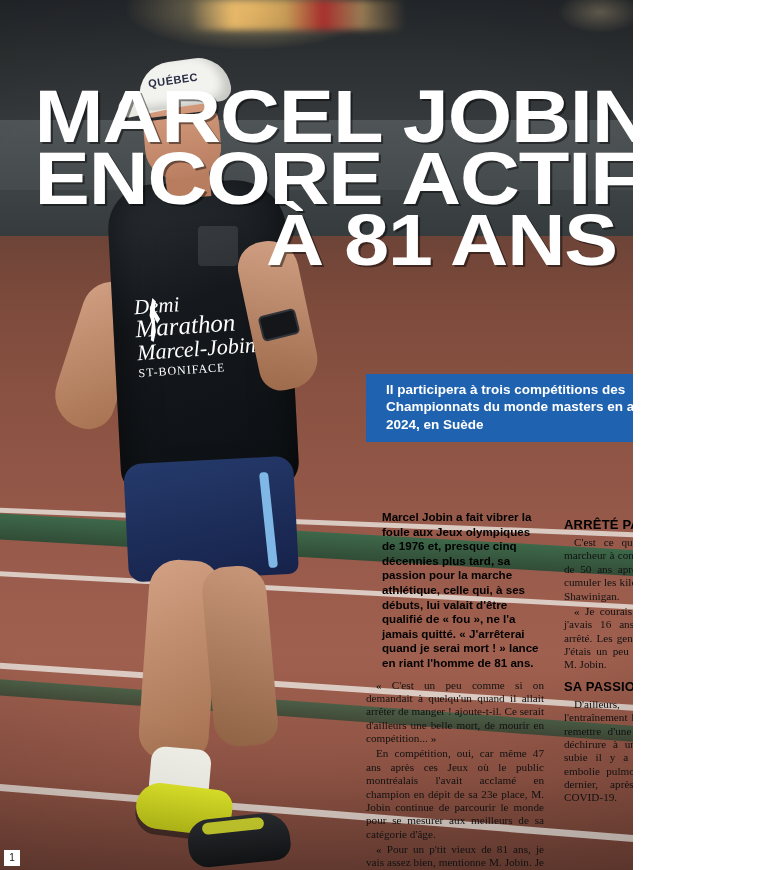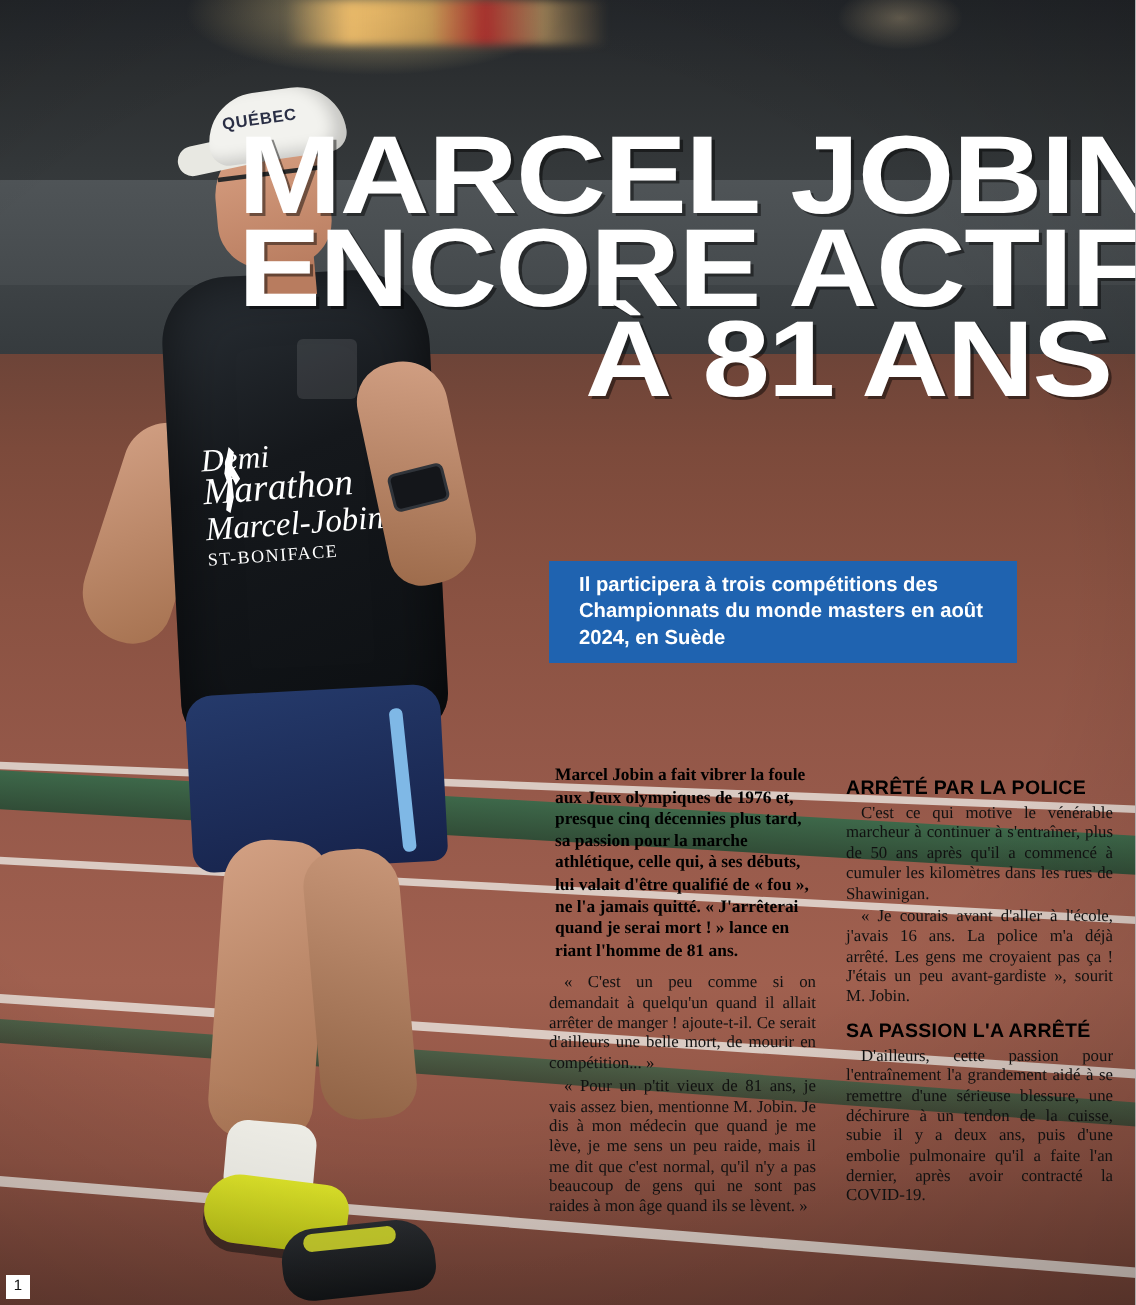--- a/index.html
+++ b/index.html
@@ -9,7 +9,7 @@
   }
   .page {
     position: relative;
-    width: 757px;
+    width: 633px;
     height: 870px;
     overflow: hidden;
     font-family: "Liberation Serif", serif;

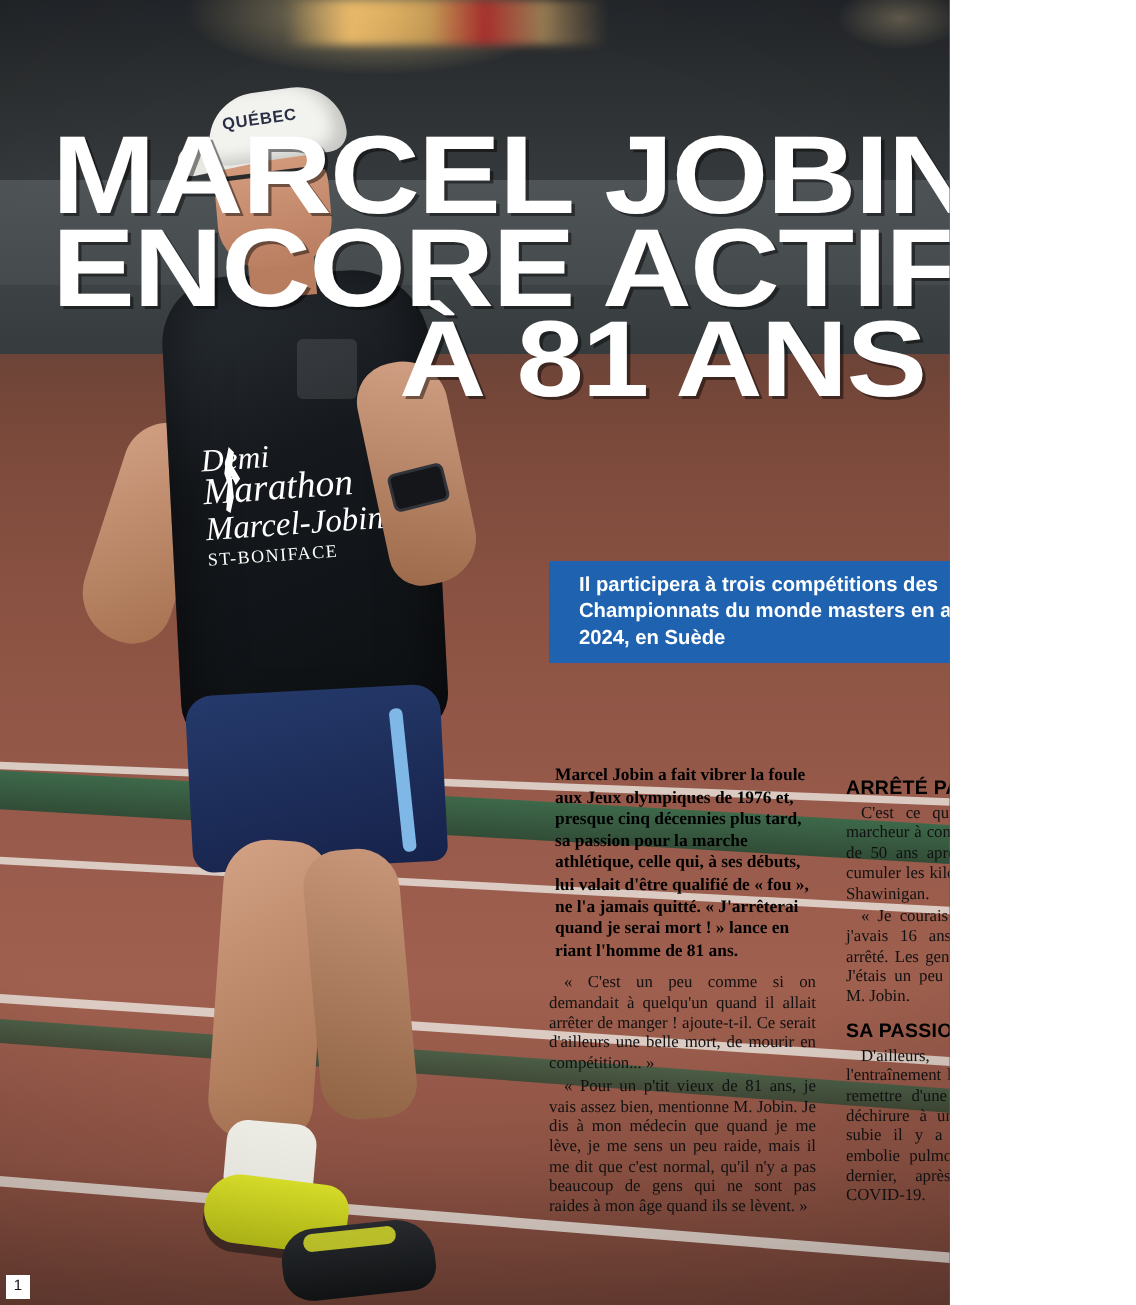--- a/index.html
+++ b/index.html
@@ -263,11 +263,11 @@
   .col.right { left: 198px; }
 
   .lede {
-    font-family: Liberation Serif, serif;
+    font-family: Liberation Sans, sans-serif;
     font-weight: bold;
     font-size: 11.6px;
     line-height: 1.26;
-    margin: 0 0 8px 4px;
+    margin: 0 0 8px 16px;
     text-align: left;
     color: #000;
   }

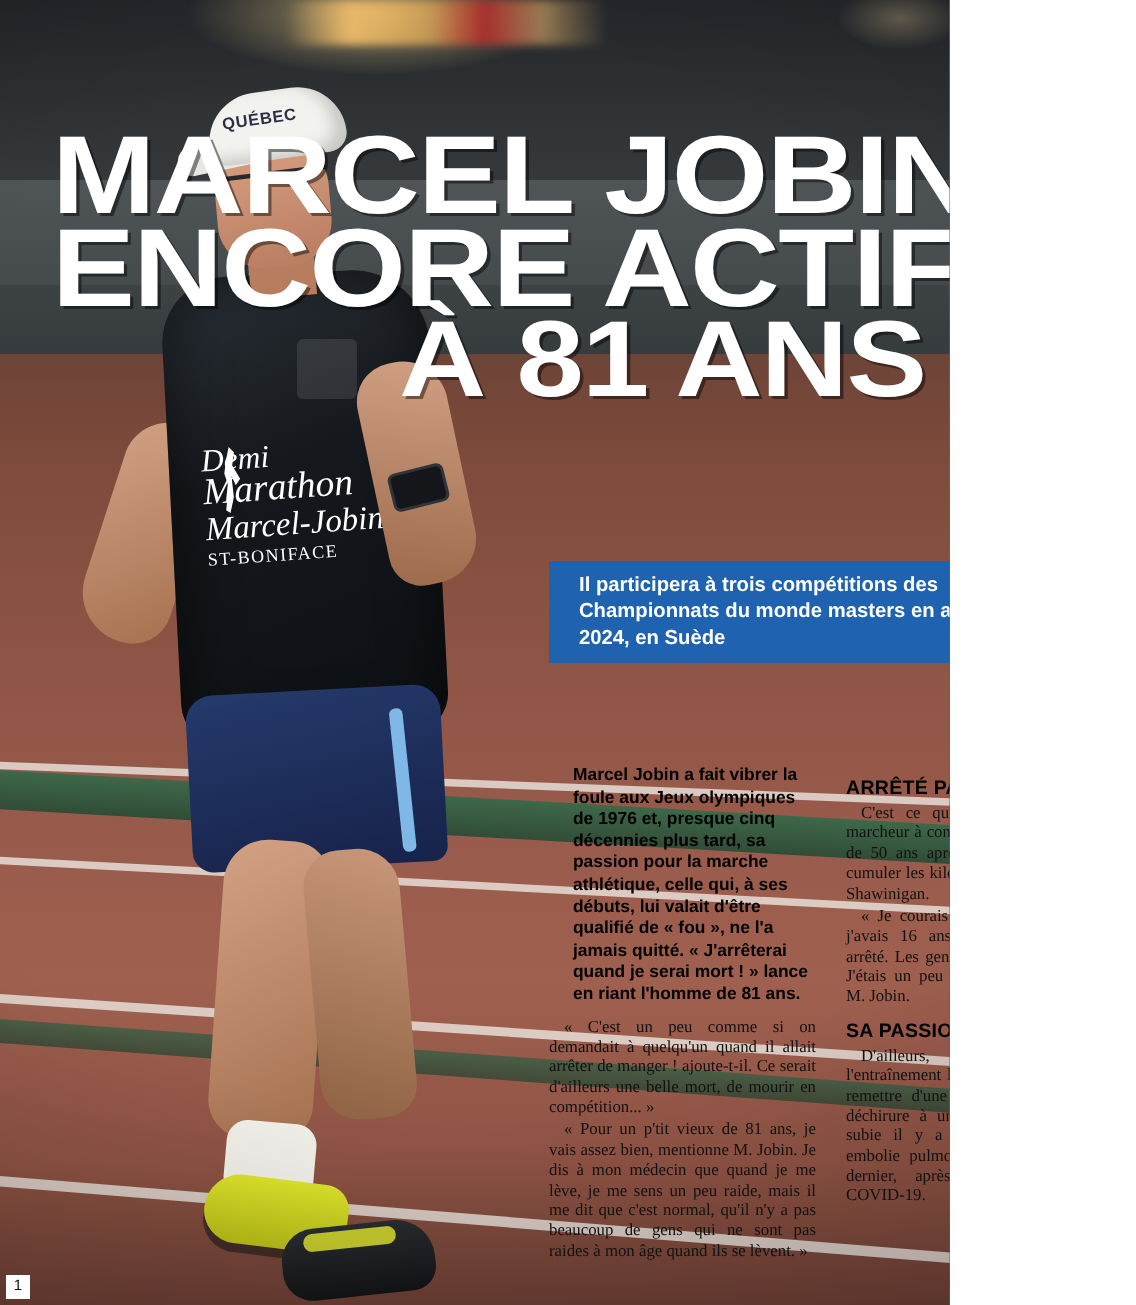--- a/index.html
+++ b/index.html
@@ -367,6 +367,7 @@
     <div class="col left">
       <p class="lede">Marcel Jobin a fait vibrer la foule aux Jeux olympiques de 1976 et, presque cinq décennies plus tard, sa passion pour la marche athlétique, celle qui, à ses débuts, lui valait d'être qualifié de « fou », ne l'a jamais quitté. « J'arrêterai quand je serai mort ! » lance en riant l'homme de 81 ans.</p>
       <p class="body">« C'est un peu comme si on demandait à quelqu'un quand il allait arrêter de manger ! ajoute-t-il. Ce serait d'ailleurs une belle mort, de mourir en compétition... »</p>
+      <p class="body">En compétition, oui, car même 47 ans après ces Jeux où le public montréalais l'avait acclamé en champion en dépit de sa 23e place, M. Jobin continue de parcourir le monde pour se mesurer aux meilleurs de sa catégorie d'âge.</p>
       <p class="body">« Pour un p'tit vieux de 81 ans, je vais assez bien, mentionne M. Jobin. Je dis à mon médecin que quand je me lève, je me sens un peu raide, mais il me dit que c'est normal, qu'il n'y a pas beaucoup de gens qui ne sont pas raides à mon âge quand ils se lèvent. »</p>
 
     </div>

